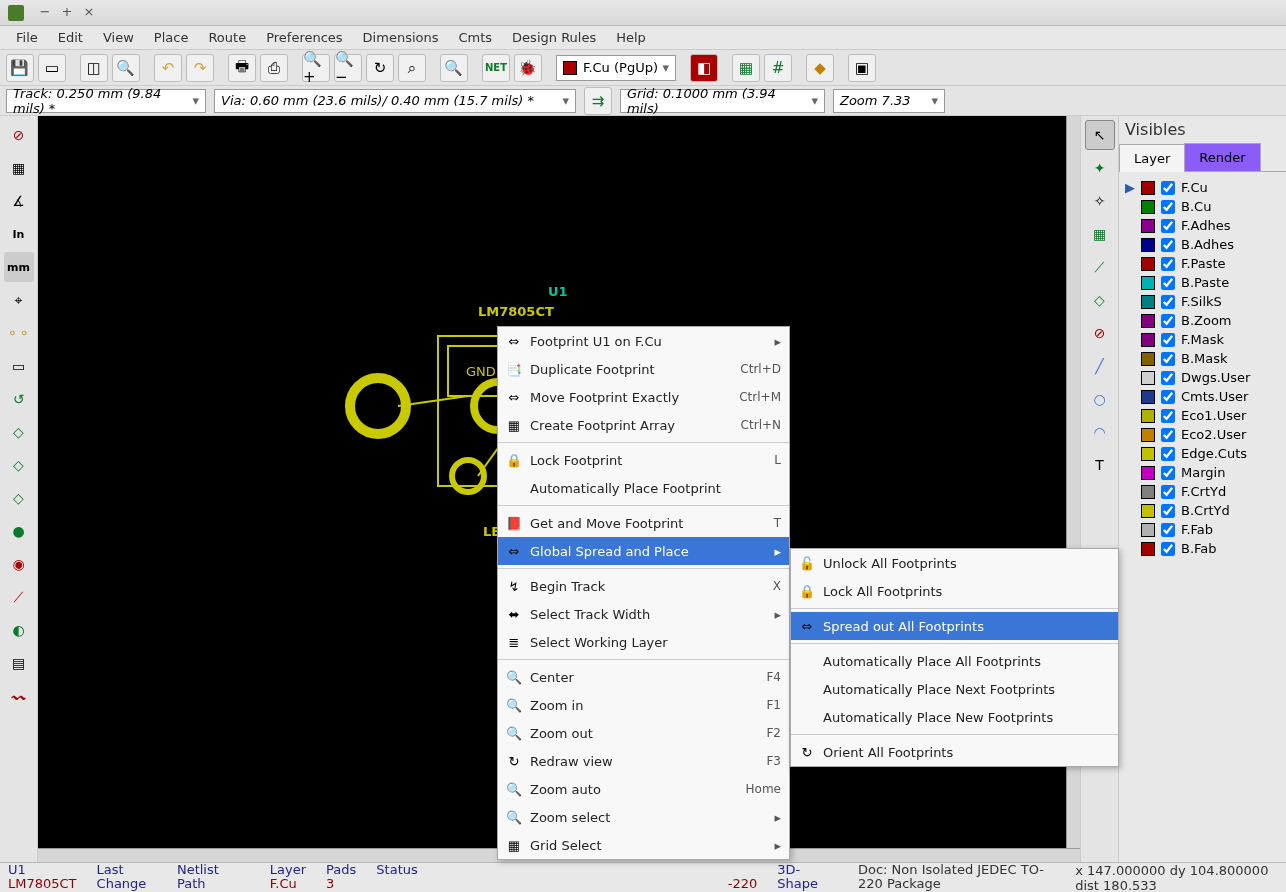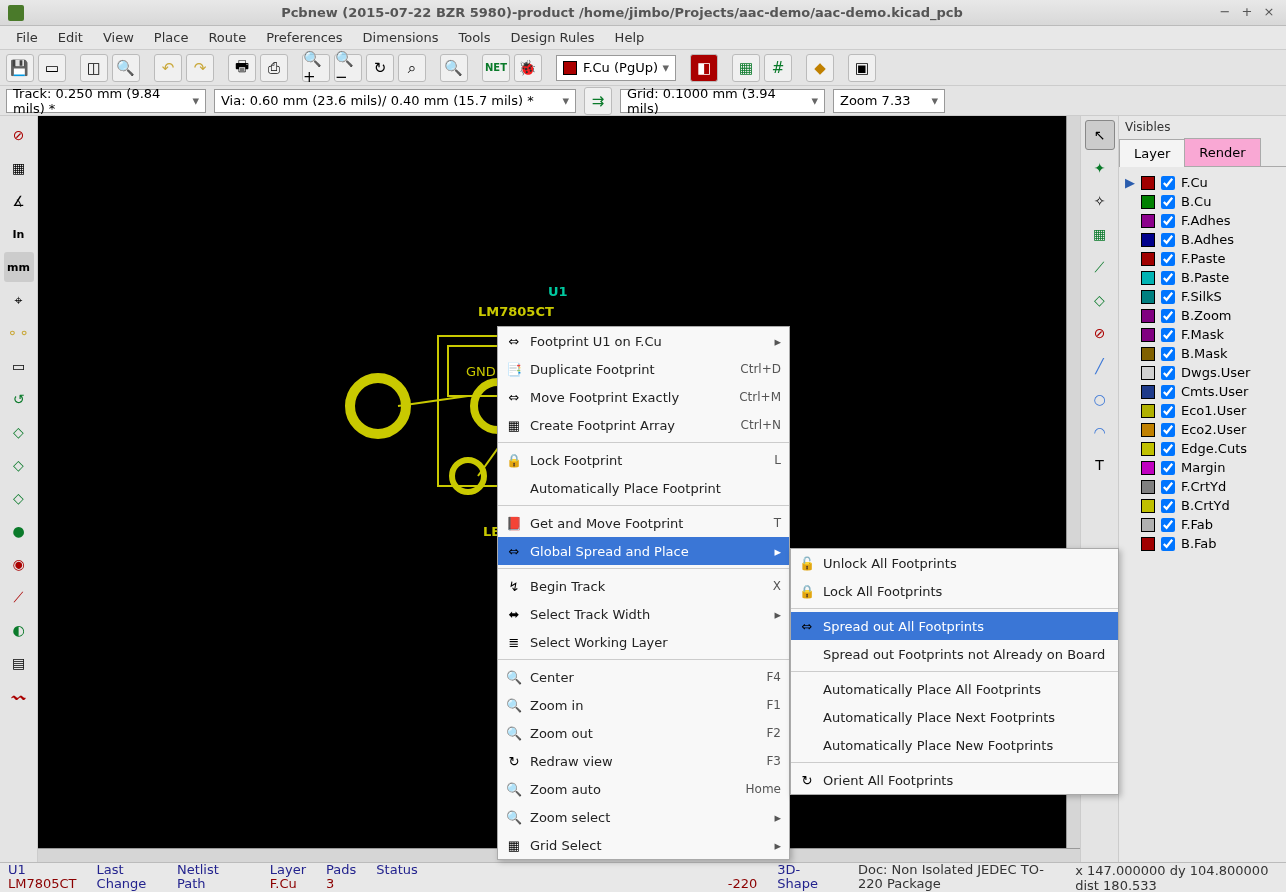--- a/index.html
+++ b/index.html
@@ -61,7 +61,6 @@
 
 <div class="titlebar">
   <div class="app-icon"></div>
-  <div class="title">Pcbnew (2015-07-22 BZR 5980)-product /home/jimbo/Projects/aac-demo/aac-demo.kicad_pcb</div>
   <div class="winbtn">−</div>
   <div class="winbtn">+</div>
   <div class="winbtn">×</div>

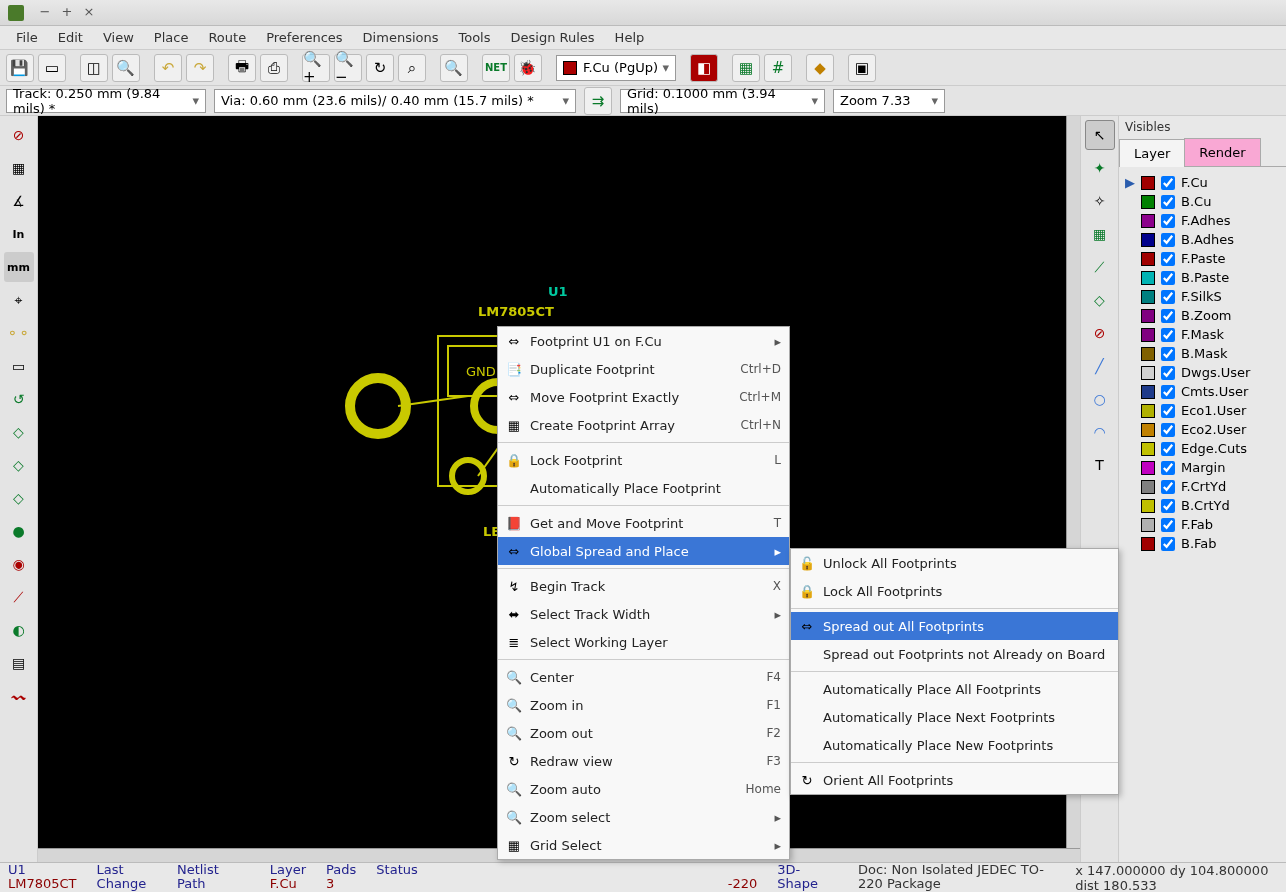--- a/index.html
+++ b/index.html
@@ -74,7 +74,7 @@
   <div class="menu-item">Route</div>
   <div class="menu-item">Preferences</div>
   <div class="menu-item">Dimensions</div>
-  <div class="menu-item">Tools</div>
+  <div class="menu-item">Cmts</div>
   <div class="menu-item">Design Rules</div>
   <div class="menu-item">Help</div>
 </div>

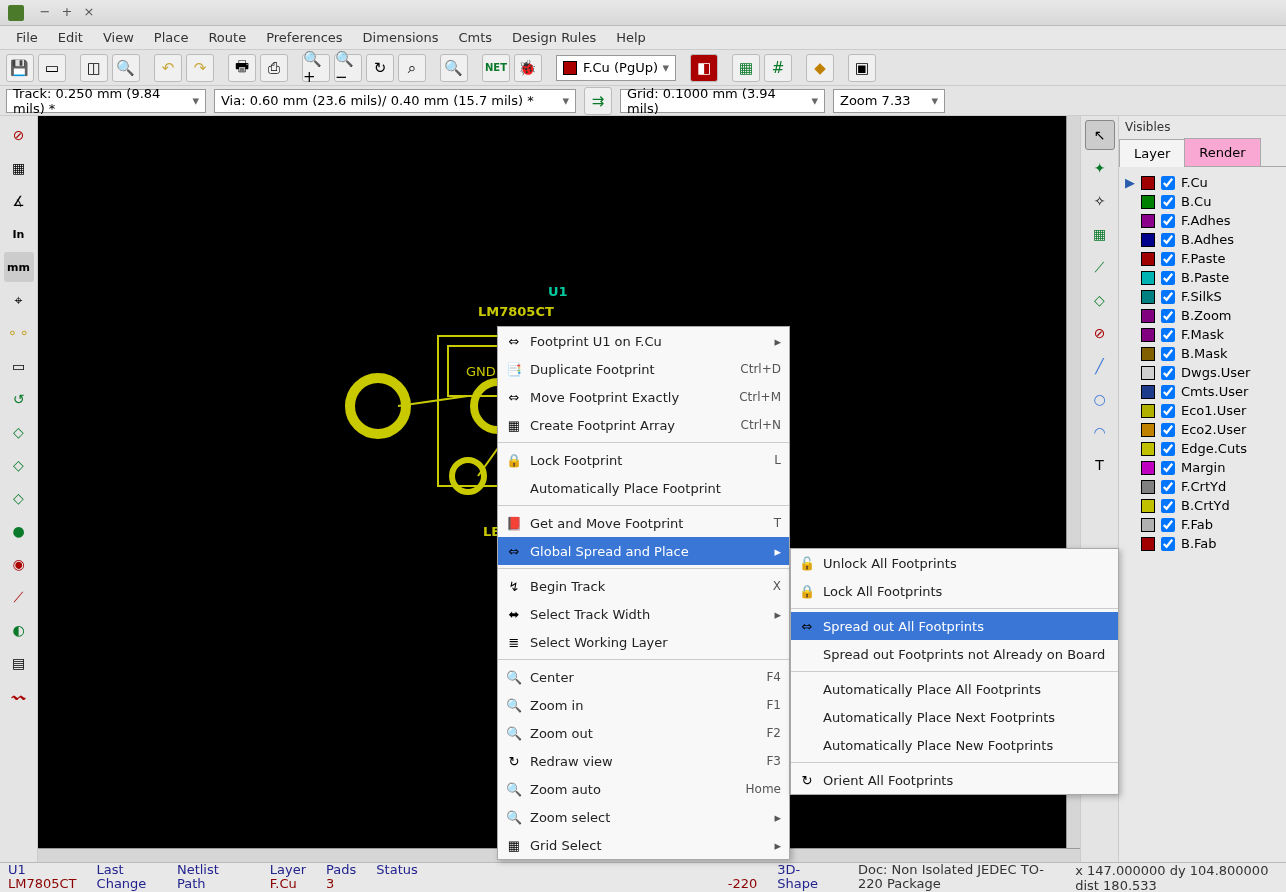--- a/index.html
+++ b/index.html
@@ -16,7 +16,7 @@
 .layer-select { height:26px; border:1px solid #999; background:#fff; display:flex; align-items:center; padding:0 6px; width:120px; }
 .layer-swatch{ width:14px; height:14px; background:#a00; border:1px solid #000; margin-right:6px; }
 .layer-select .arrow{ margin-left:auto; color:#666; }
-.secondbar { height: 30px; background:#e4e4e4; display:flex; align-items:center; padding:2px 6px; gap:8px; border-bottom:1px solid #ccc; }
+.secondbar { height: 30px; background:#e4e4e4; display:flex; align-items:center; padding:2px 6px; gap:8px; border-bottom:1px solid #ccc;font-style:italic; }
 .combo { height:24px; border:1px solid #999; background:#fff; display:flex; align-items:center; padding:0 6px; }
 .combo .arrow { margin-left:auto; color:#666; padding-left:8px; }
 .workspace { position:absolute; top:116px; left:0; right:0; bottom:30px; display:flex; }

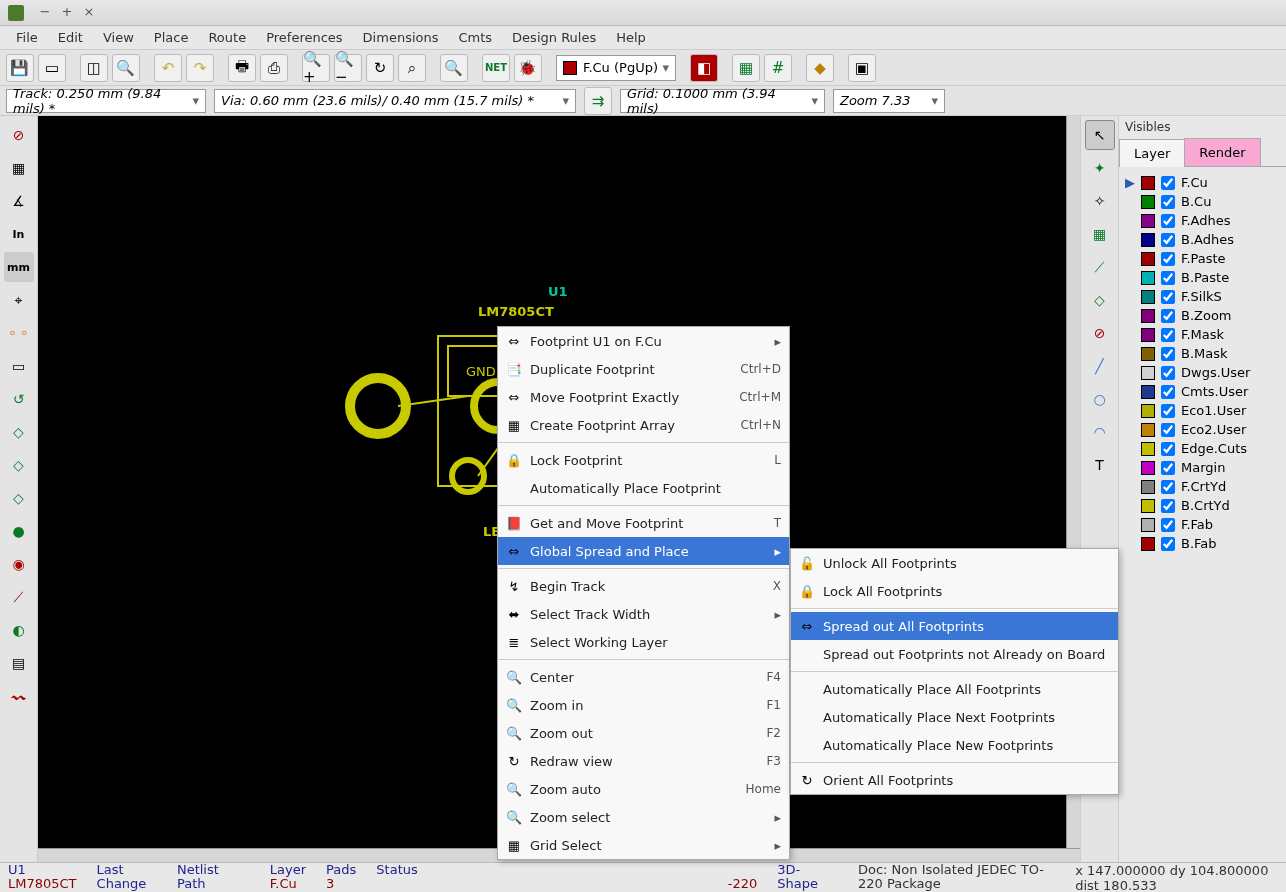--- a/index.html
+++ b/index.html
@@ -28,7 +28,7 @@
 .pcb-art { position:absolute; left:300px; top:160px; }
 .right-tools { width:38px; background:#e4e4e4; display:flex; flex-direction:column; align-items:center; padding-top:4px; gap:3px; border-left:1px solid #ccc; }
 .vis-panel { width:168px; background:#e8e8e8; border-left:1px solid #ccc; display:flex; flex-direction:column; }
-.vis-title { padding:4px 6px; color:#333; font-size:12px; }
+.vis-title { padding:4px 6px; color:#333; font-size:16px; }
 .tabs { display:flex; border-bottom:1px solid #aaa; }
 .tab { padding:6px 14px; background:#f9a8d4; border:1px solid #aaa; border-bottom:none; margin-right:-1px; cursor:pointer; }
 .tab.active { background:#f4f4f4; position:relative; top:1px; }

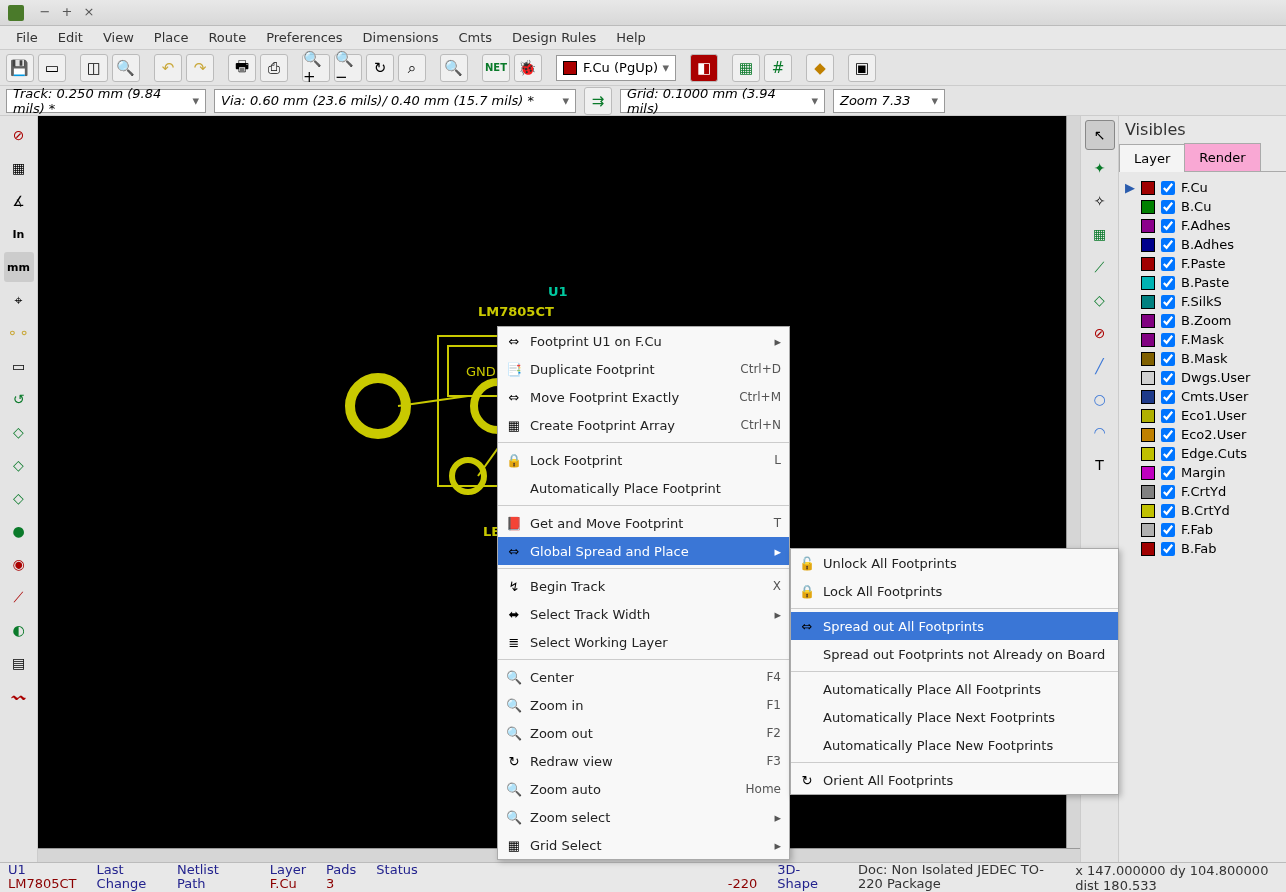--- a/index.html
+++ b/index.html
@@ -30,7 +30,7 @@
 .vis-panel { width:168px; background:#e8e8e8; border-left:1px solid #ccc; display:flex; flex-direction:column; }
 .vis-title { padding:4px 6px; color:#333; font-size:16px; }
 .tabs { display:flex; border-bottom:1px solid #aaa; }
-.tab { padding:6px 14px; background:#f9a8d4; border:1px solid #aaa; border-bottom:none; margin-right:-1px; cursor:pointer; }
+.tab { padding:6px 14px; background:#8b5cf6; border:1px solid #aaa; border-bottom:none; margin-right:-1px; cursor:pointer; }
 .tab.active { background:#f4f4f4; position:relative; top:1px; }
 .layers-list { flex:1; overflow:auto; padding:6px 4px; }
 .layer-row { display:flex; align-items:center; gap:6px; padding:2px 2px; }

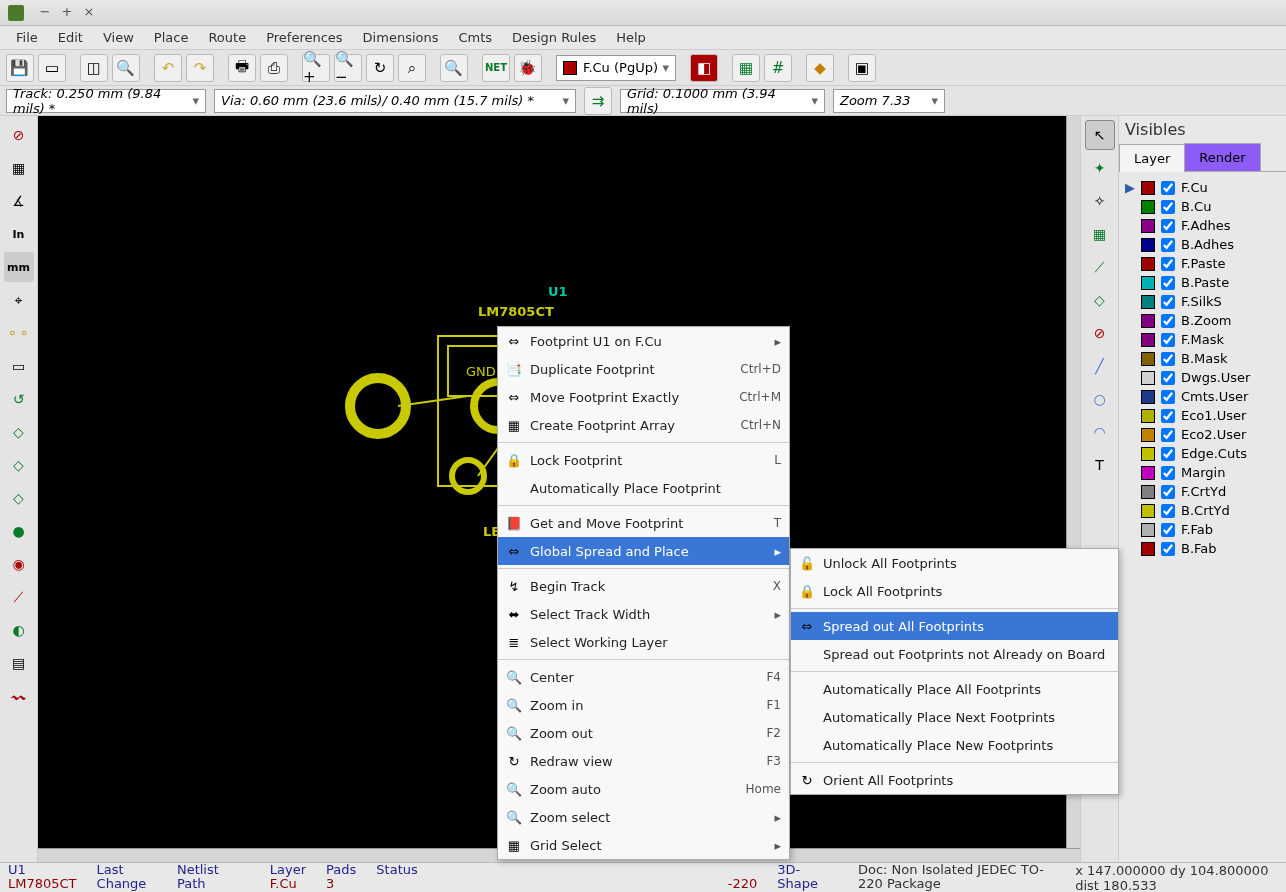--- a/index.html
+++ b/index.html
@@ -478,10 +478,6 @@
       <span class="cm-icon">⇔</span>
       <span class="cm-label">Spread out All Footprints</span>
     </div>
-    <div class="cm-item">
-      <span class="cm-icon"></span>
-      <span class="cm-label">Spread out Footprints not Already on Board</span>
-    </div>
     <div class="cm-sep"></div>
     <div class="cm-item">
       <span class="cm-icon"></span>

